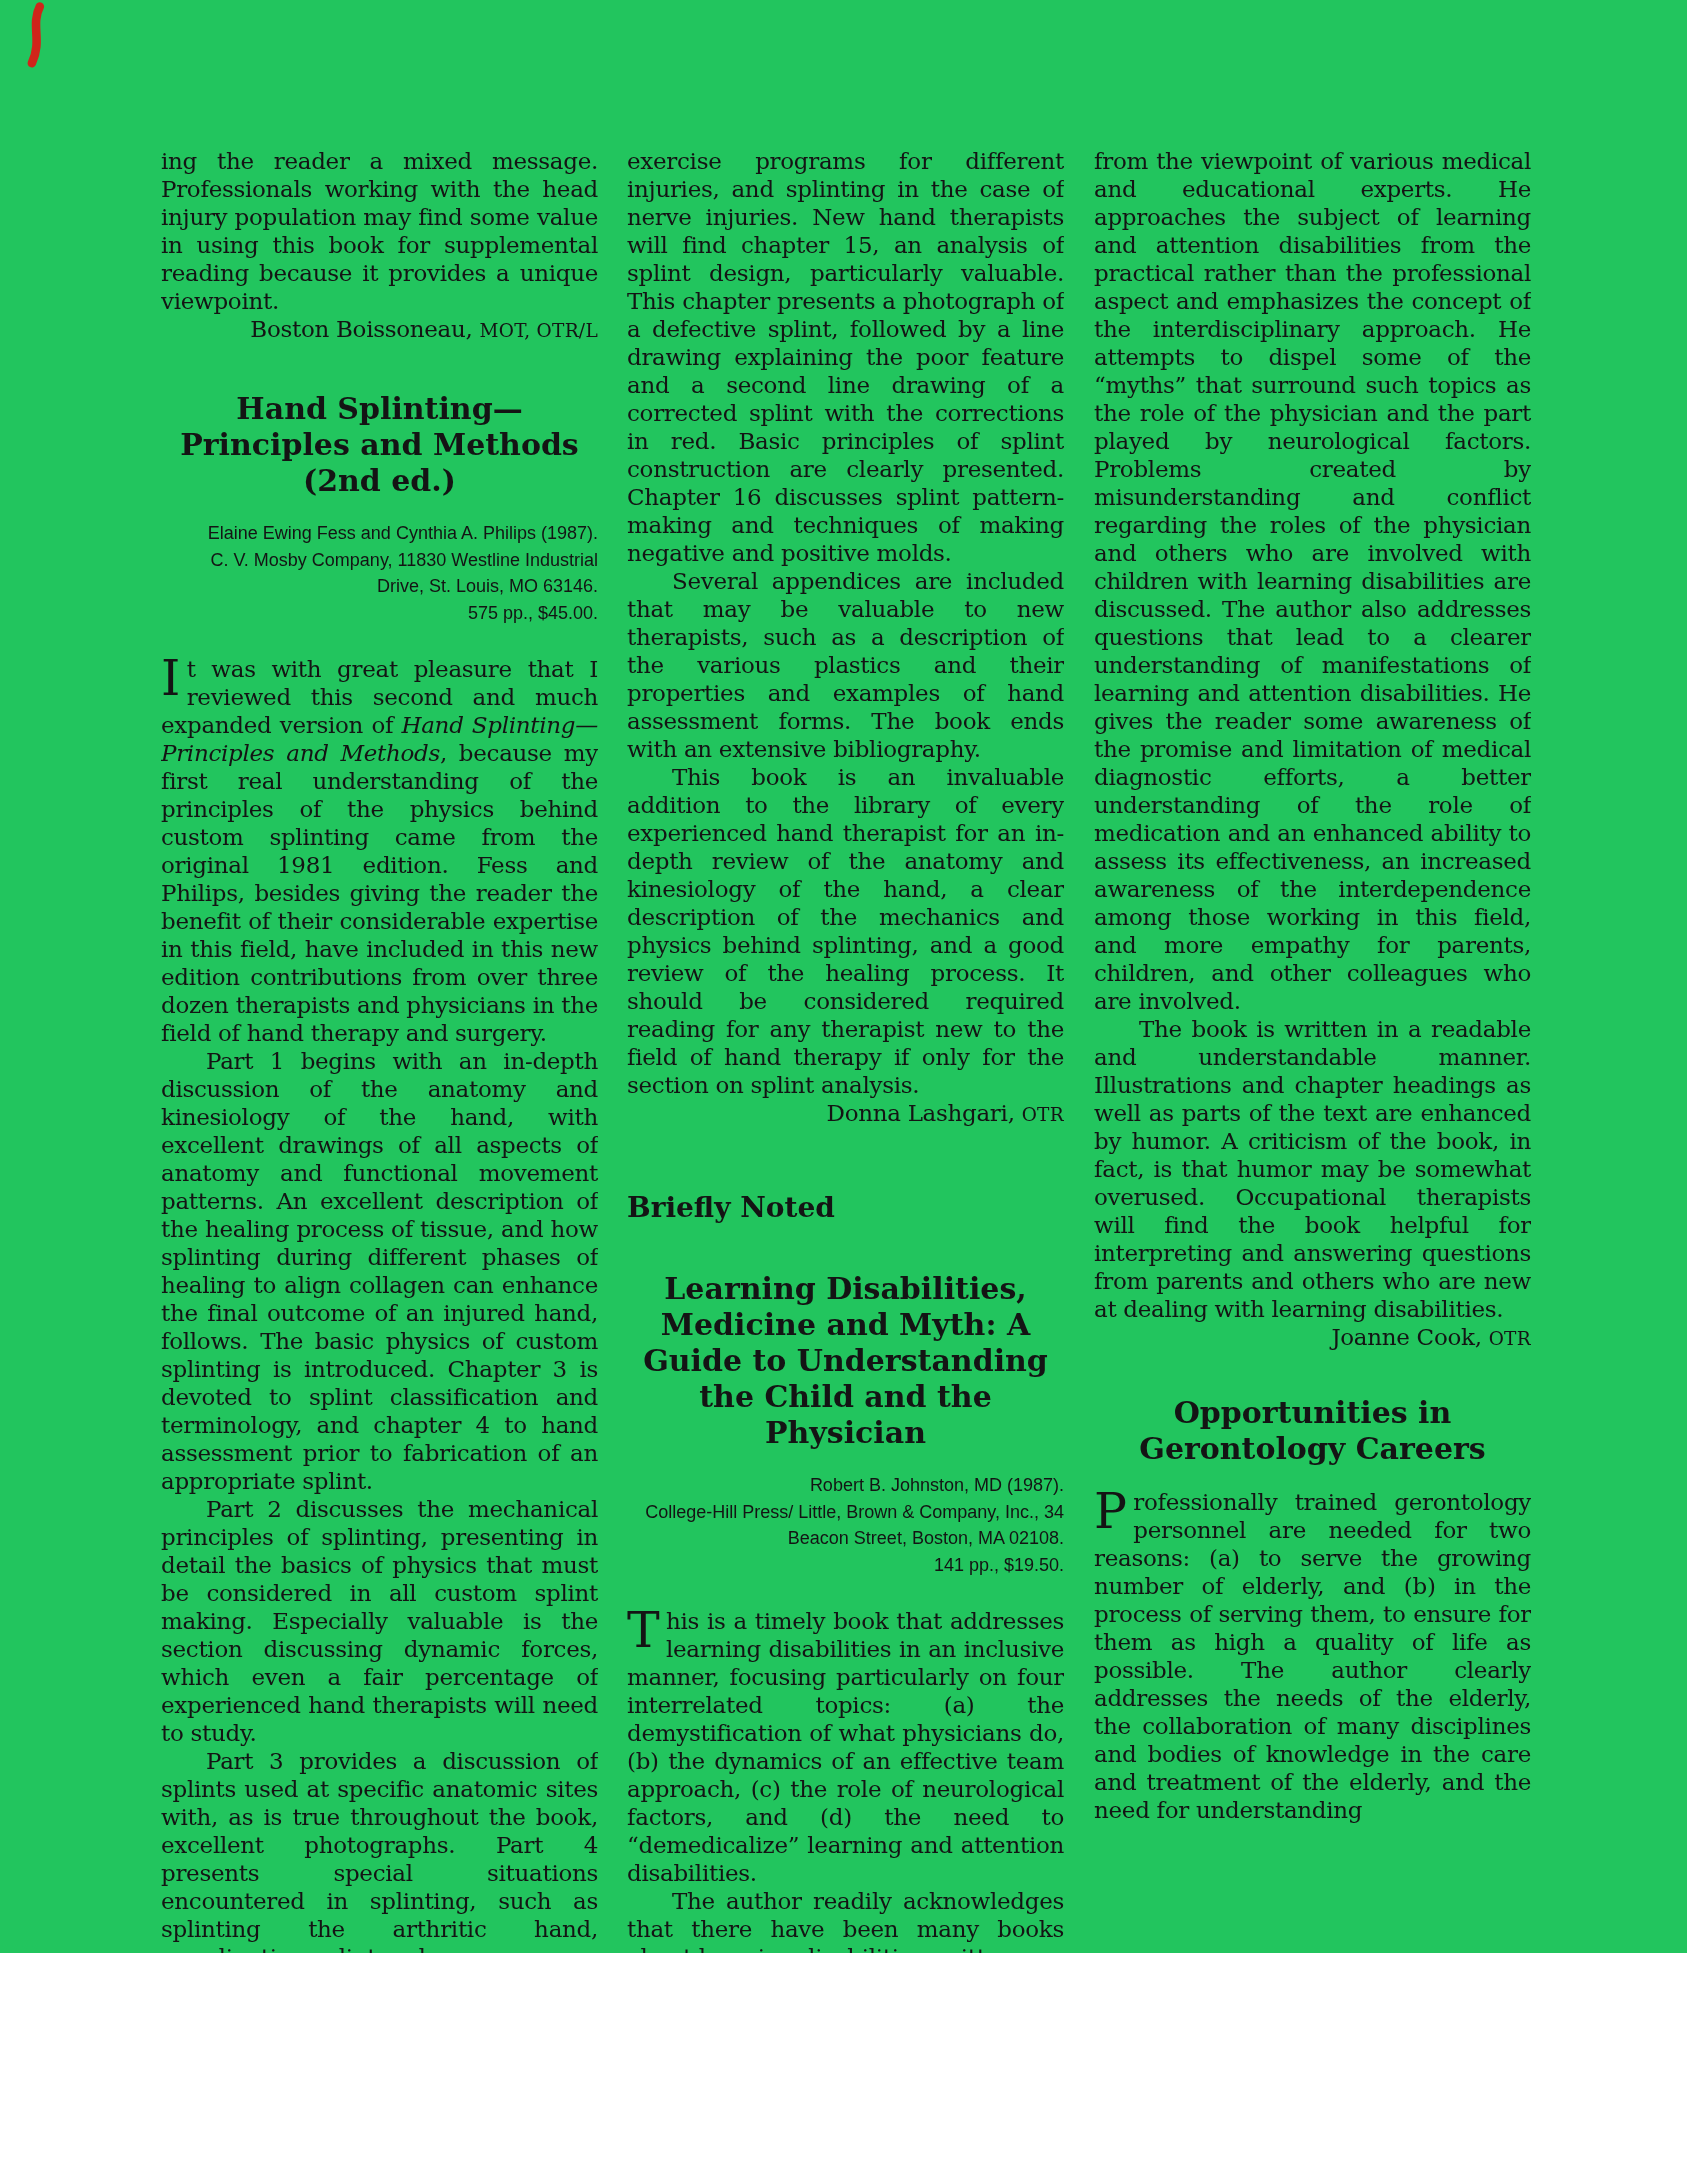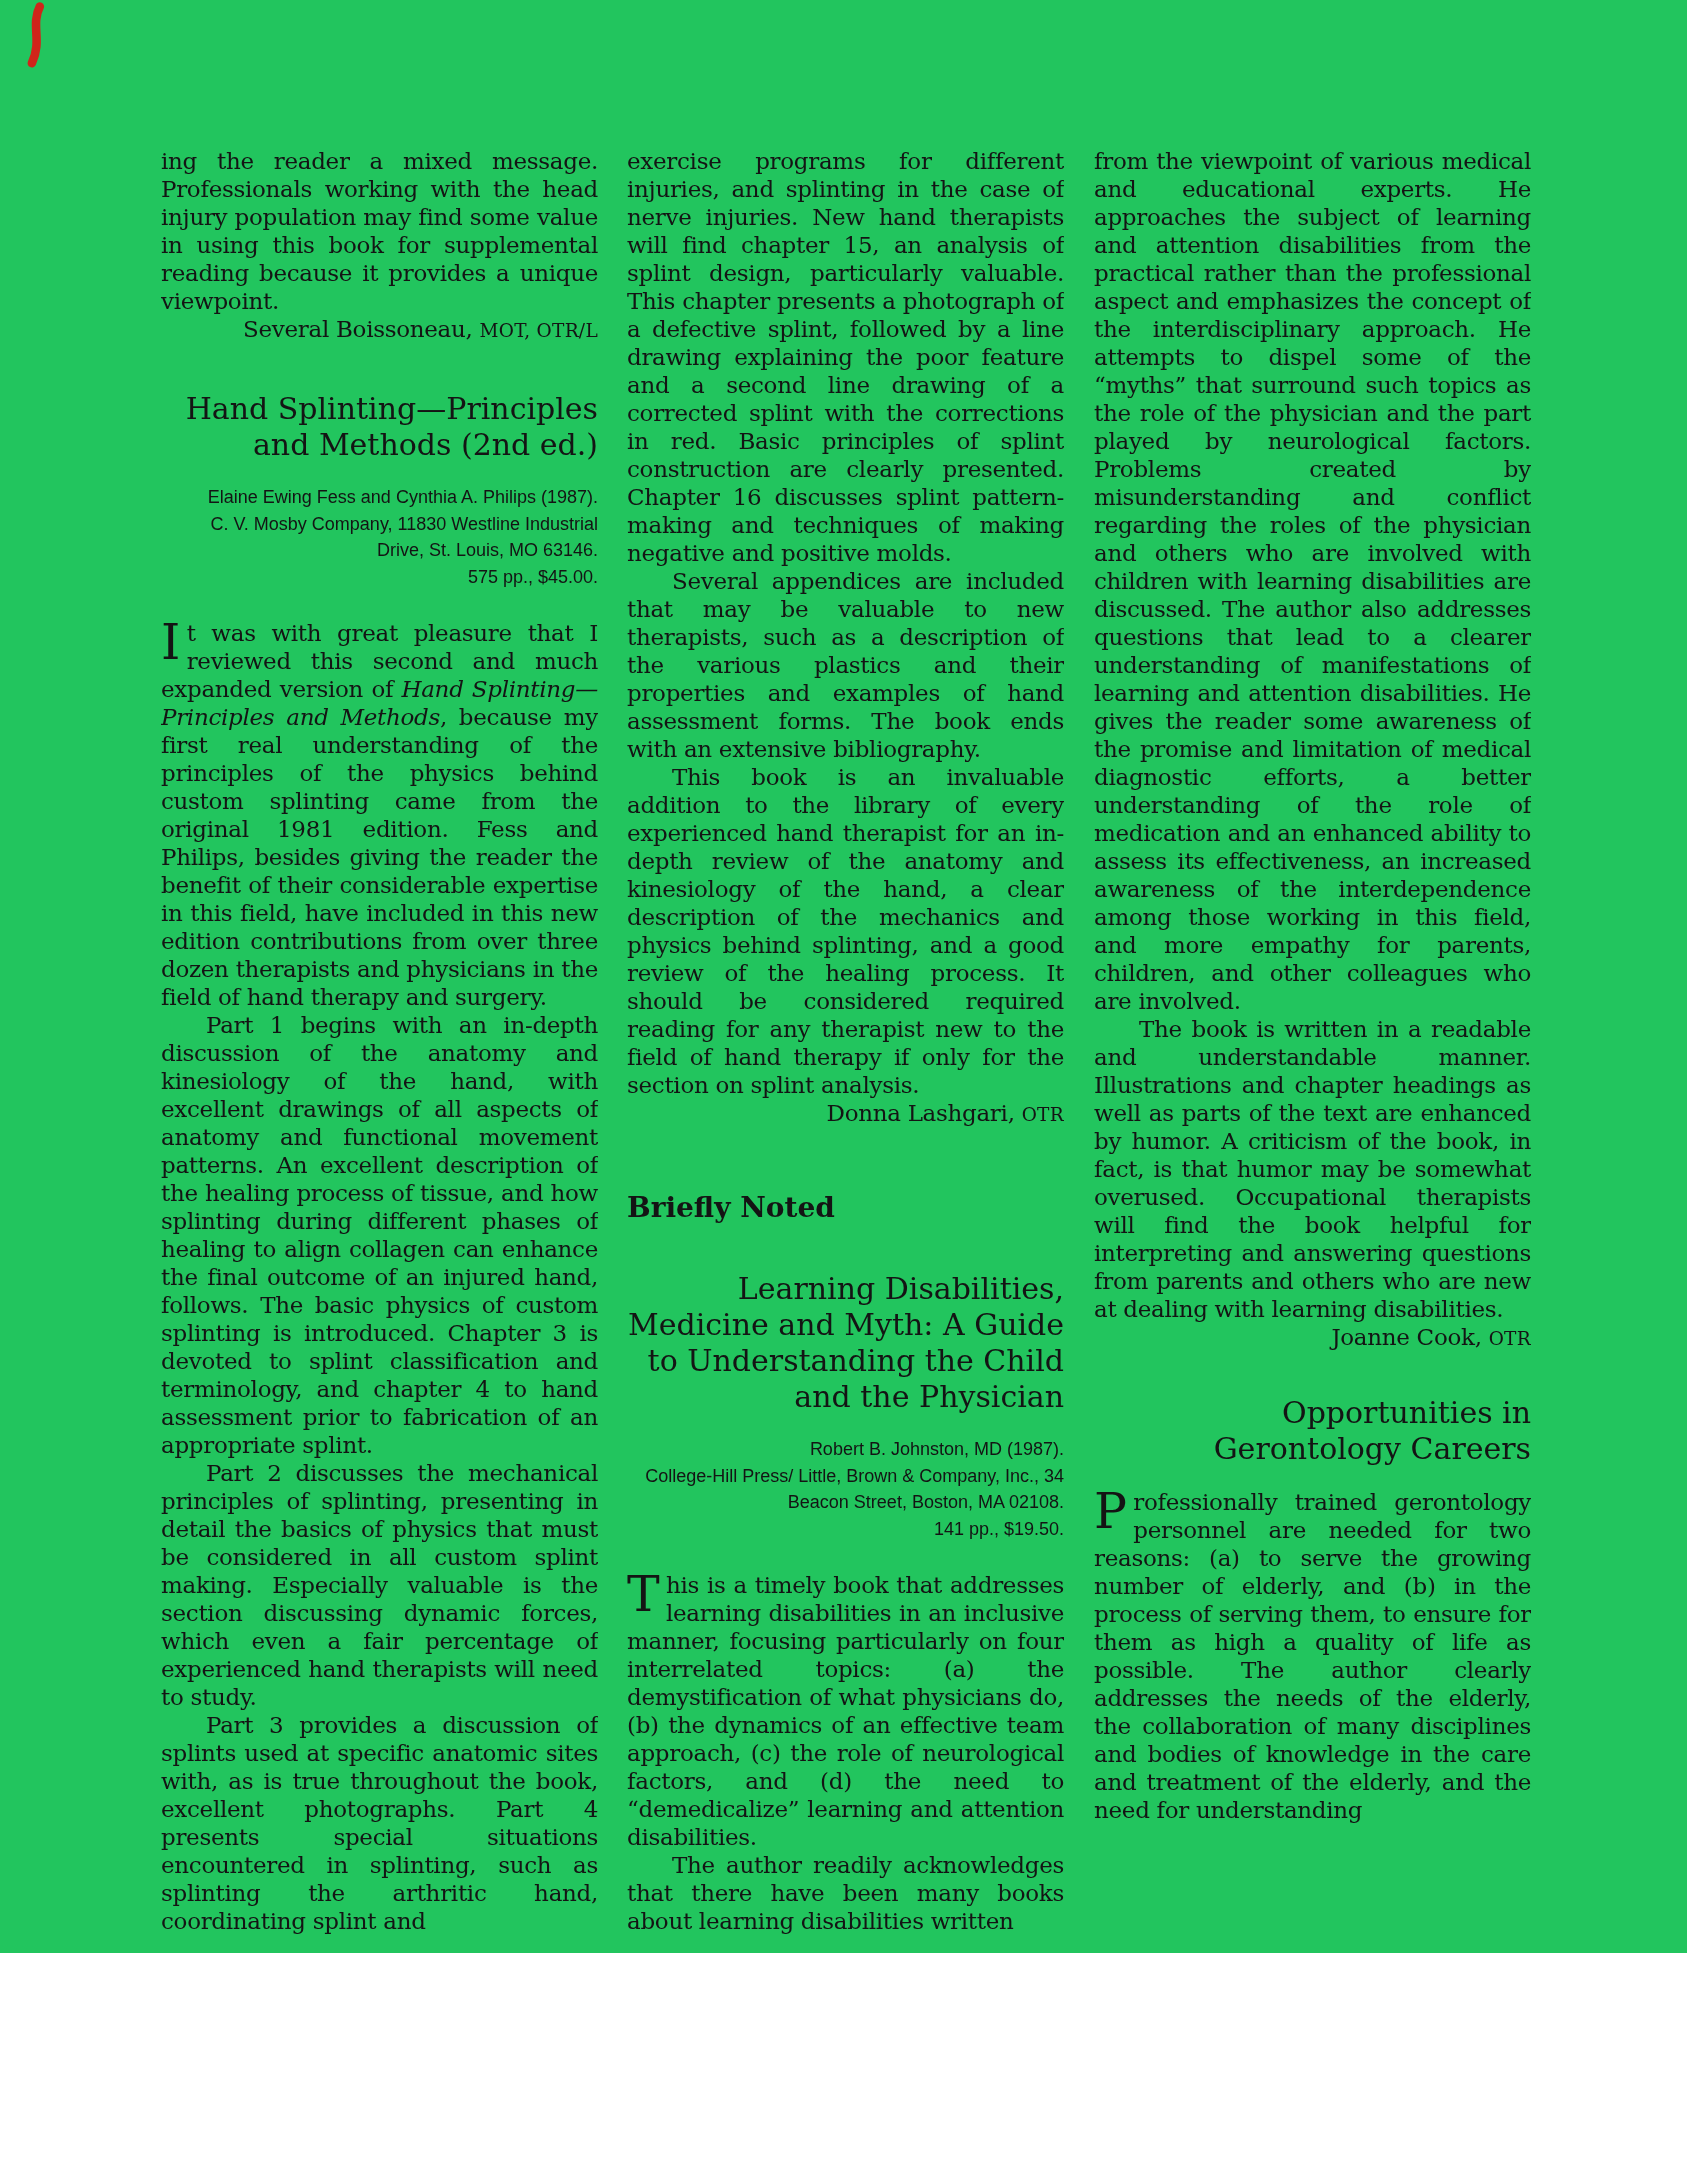--- a/index.html
+++ b/index.html
@@ -49,7 +49,7 @@
 
   <div class="col col1">
     <p>ing the reader a mixed message. Professionals working with the head injury population may find some value in using this book for supplemental reading because it provides a unique viewpoint.</p>
-    <p class="byline"><span>Several Boissoneau, </span><span class="cred">MOT, OTR/L</span></p>
+    <p class="byline"><span>Boston Boissoneau, </span><span class="cred">MOT, OTR/L</span></p>
     <h2 class="book-title first">Hand Splinting—Principles and Methods (2nd ed.)</h2>
     <div class="citation">
       <div>Elaine Ewing Fess and Cynthia A. Philips (1987).</div>

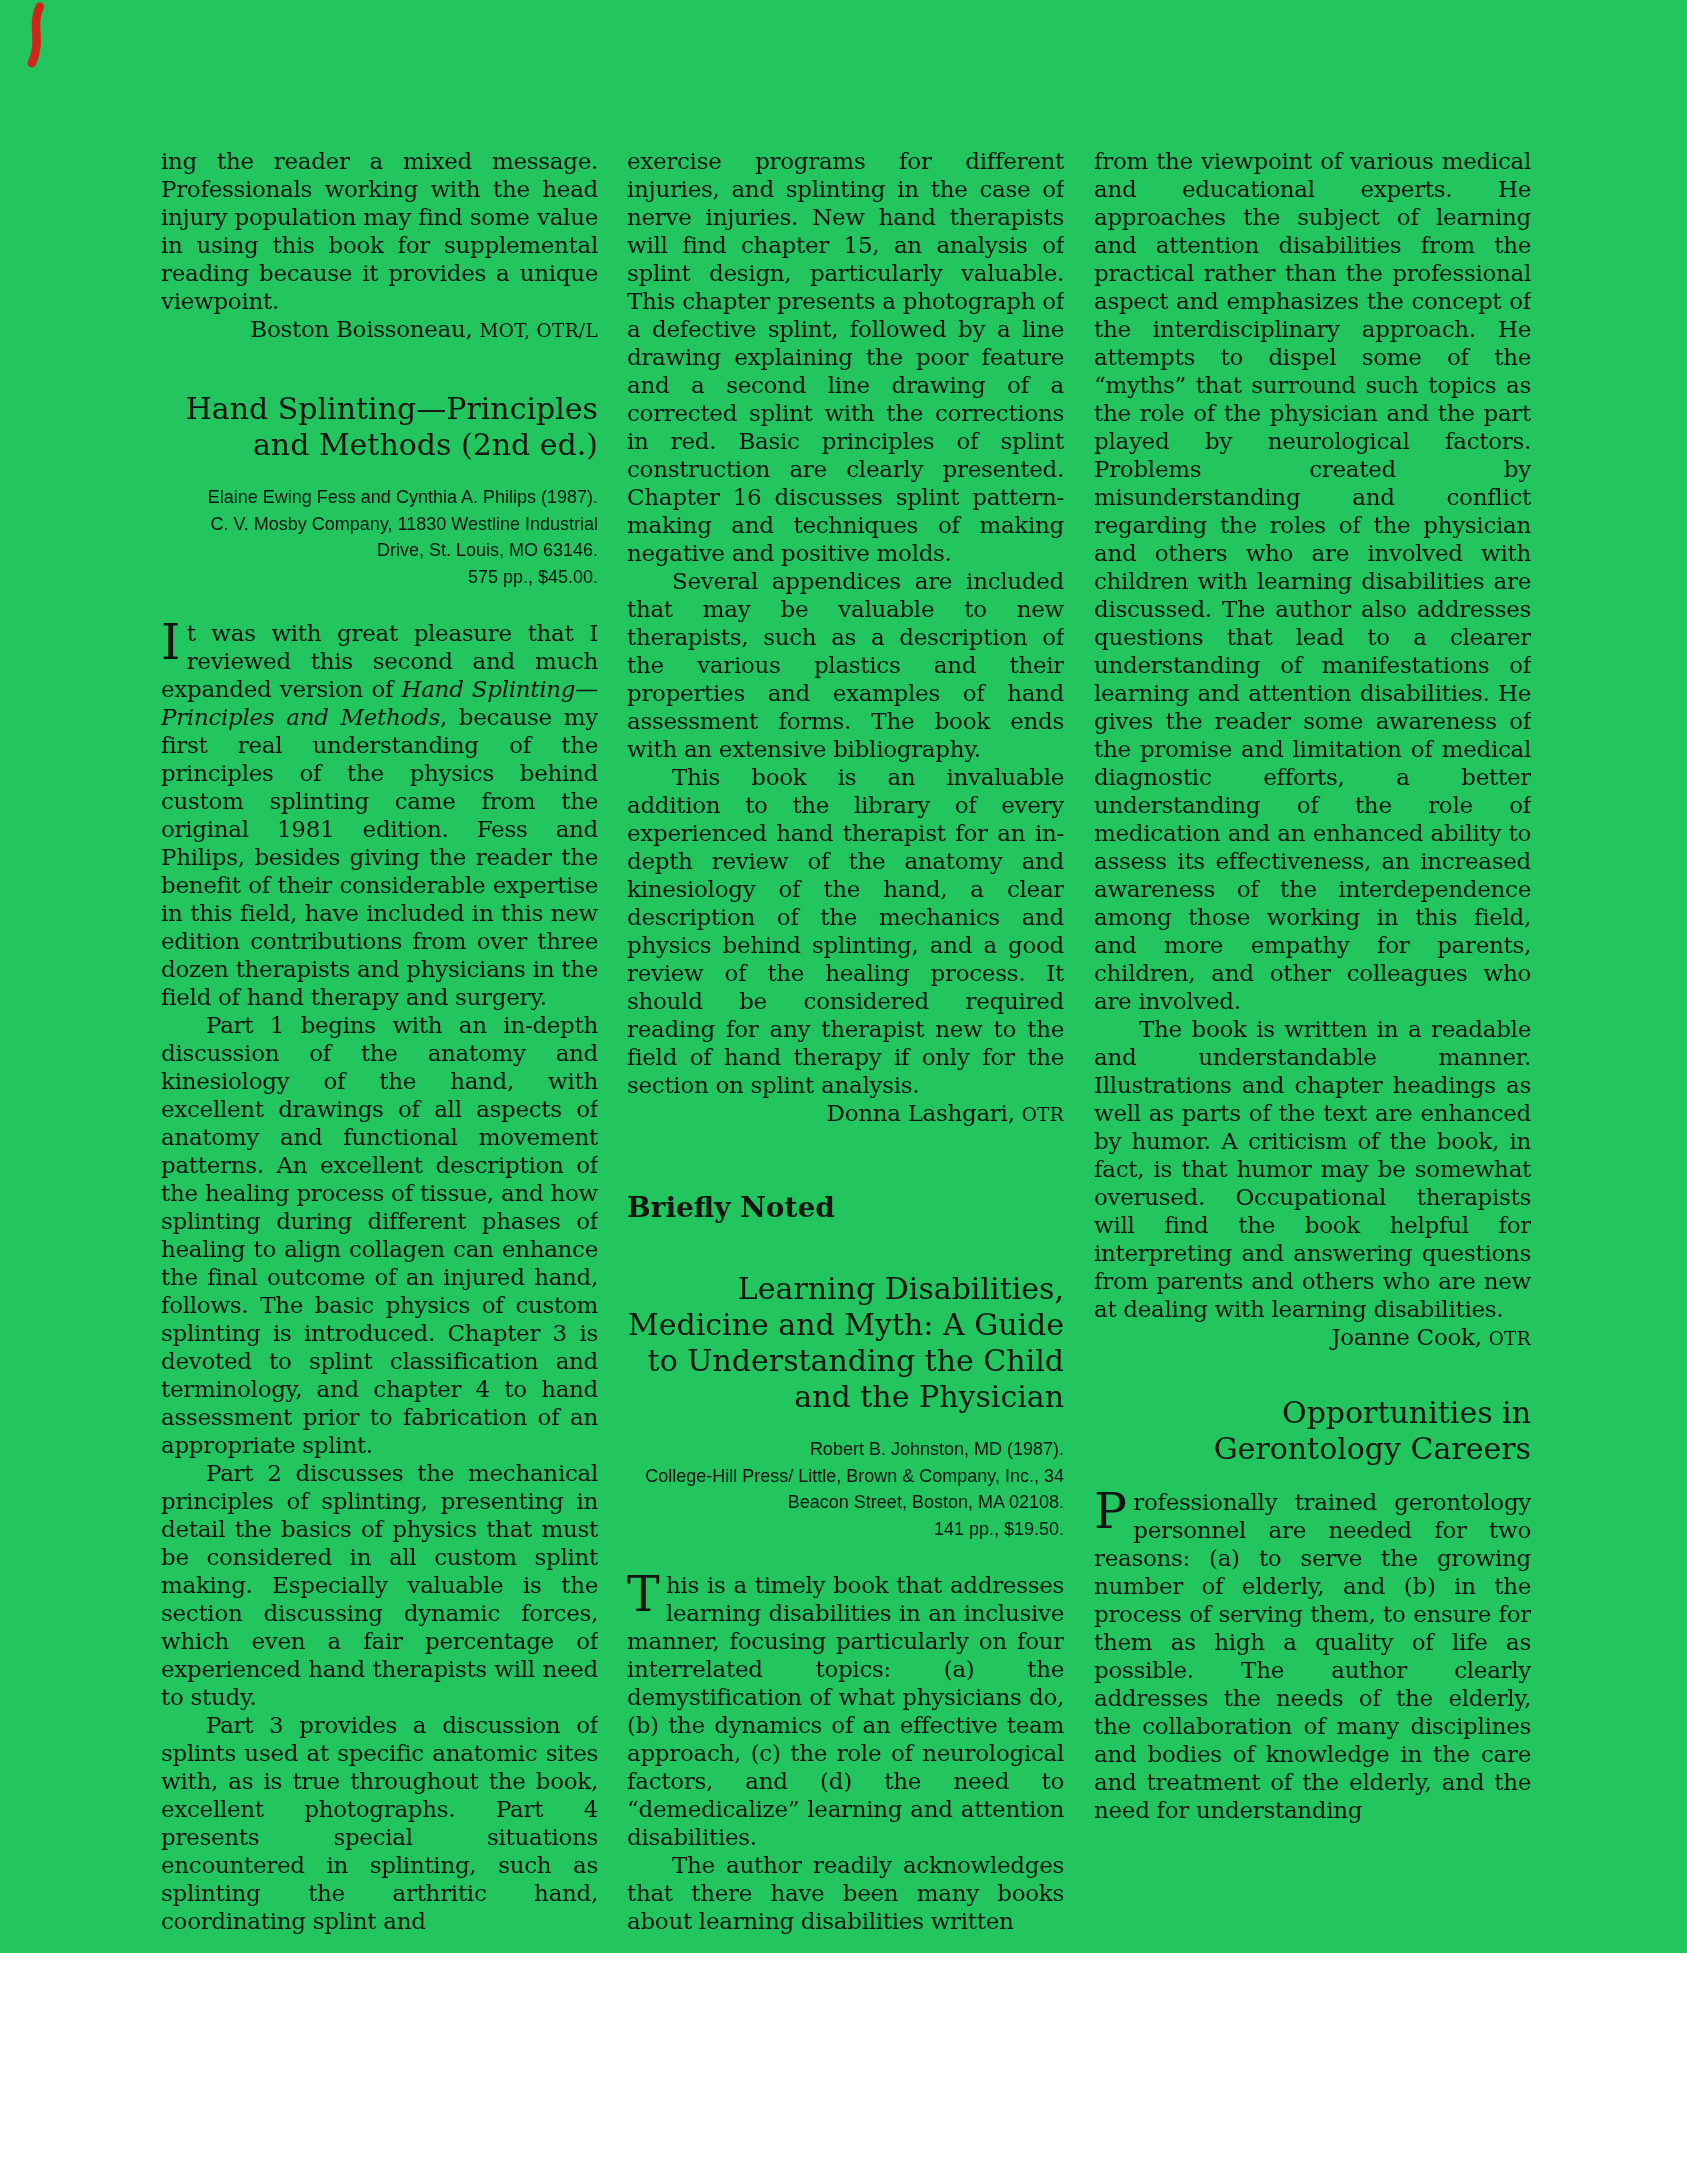--- a/index.html
+++ b/index.html
@@ -14,8 +14,8 @@
   p.indent{text-indent:45px;}
   .byline{text-align:right;margin:2.6px 0 0 0;}
   .byline .cred{font-size:18.5px;letter-spacing:0.3px;}
-  .book-title{font-weight:normal;font-size:30px;line-height:36px;margin:42px 0 21px 0;
-              text-align:right;letter-spacing:0;}
+  .book-title{font-weight:bold;font-size:30px;line-height:36px;margin:42px 0 21px 0;
+              text-align:center;letter-spacing:0;}
   .book-title.first{margin-top:46px;}
   .citation{font-family:"Liberation Sans", sans-serif;font-size:18px;line-height:26.5px;
             text-align:right;letter-spacing:0;margin:0 0 29px 0;}

